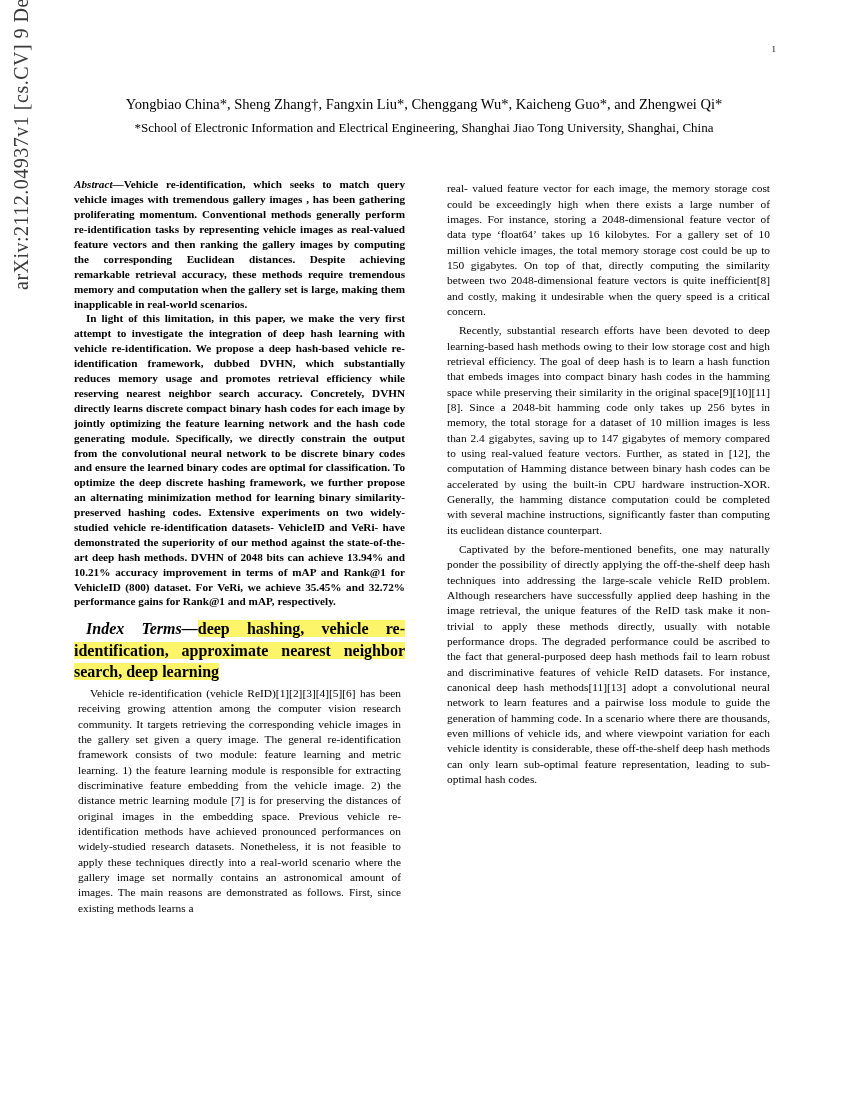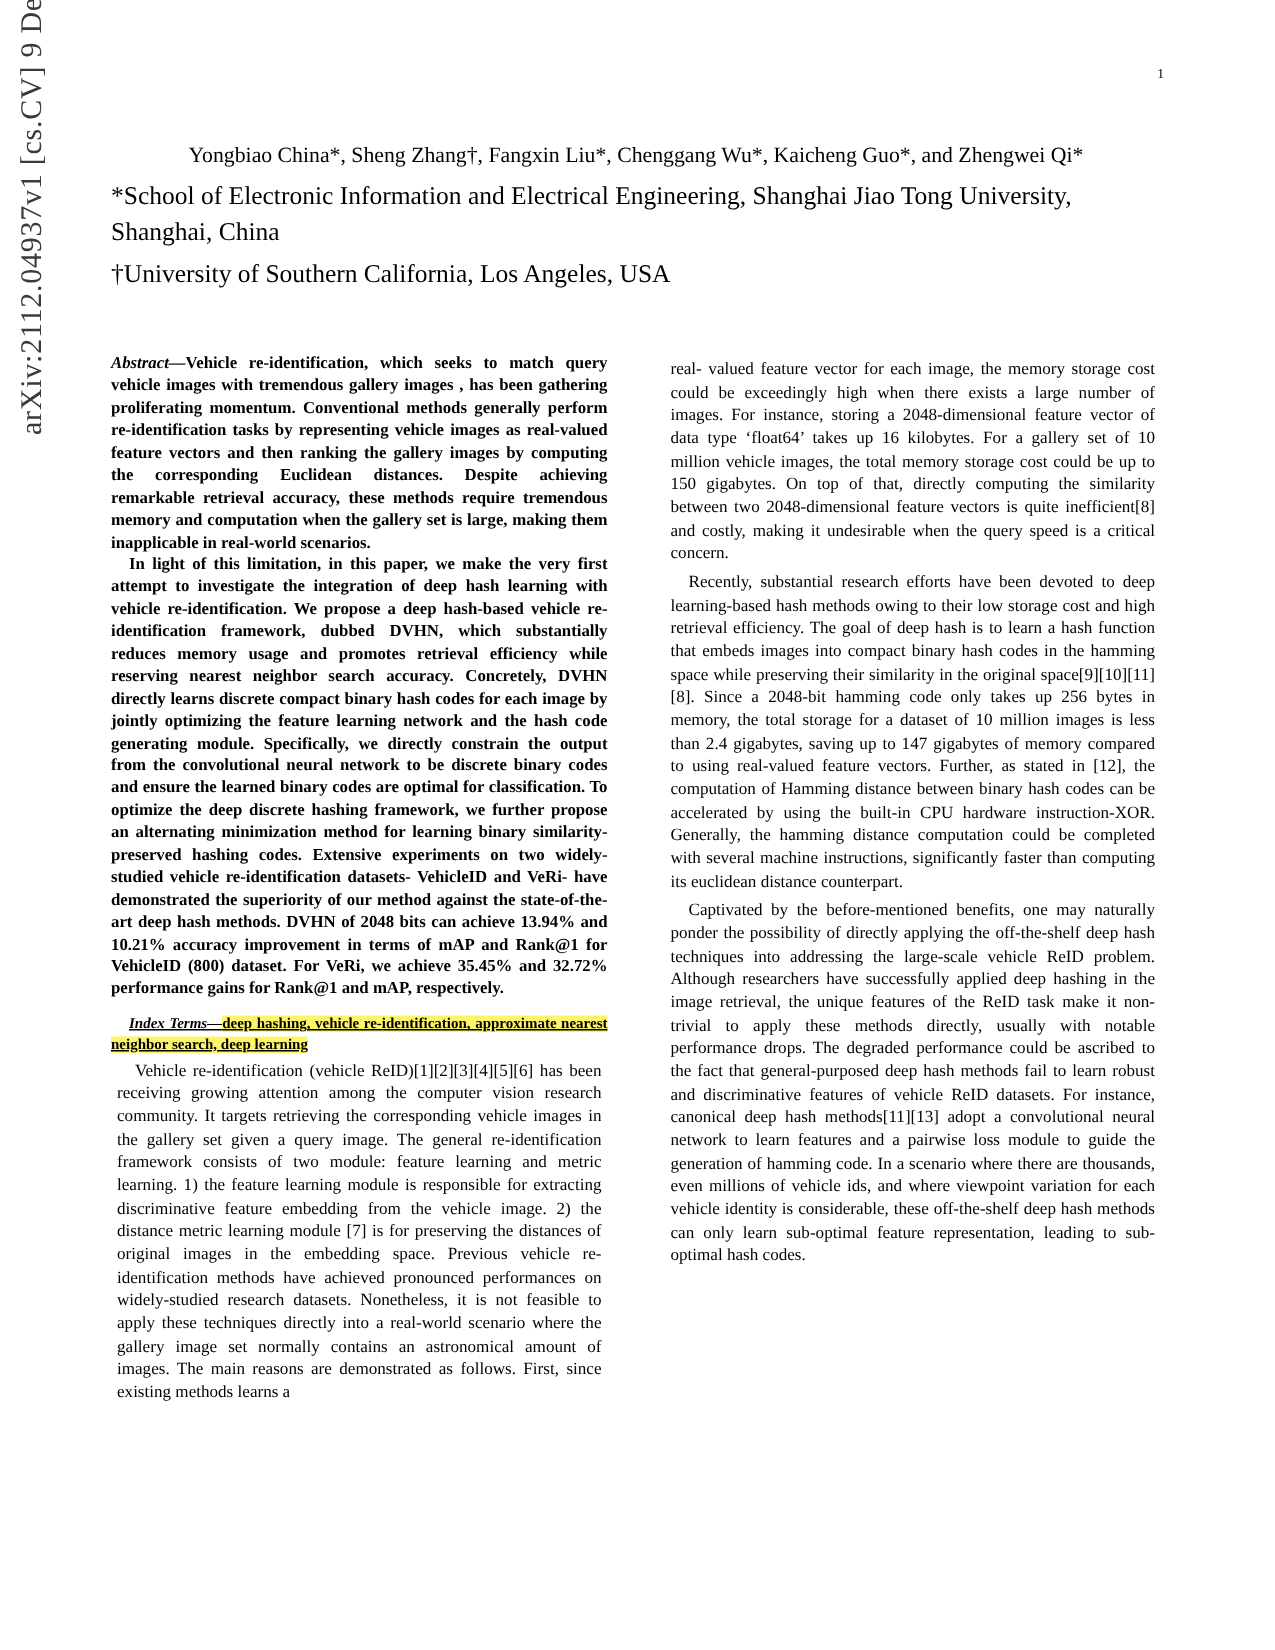--- a/index.html
+++ b/index.html
@@ -60,7 +60,8 @@
     line-height: 1.45;
   }
   .affil {
-    font-size: 17px;
+    text-align: center;
+    font-size: 13px;
     line-height: 1.42;
     margin-top: 4px;
   }

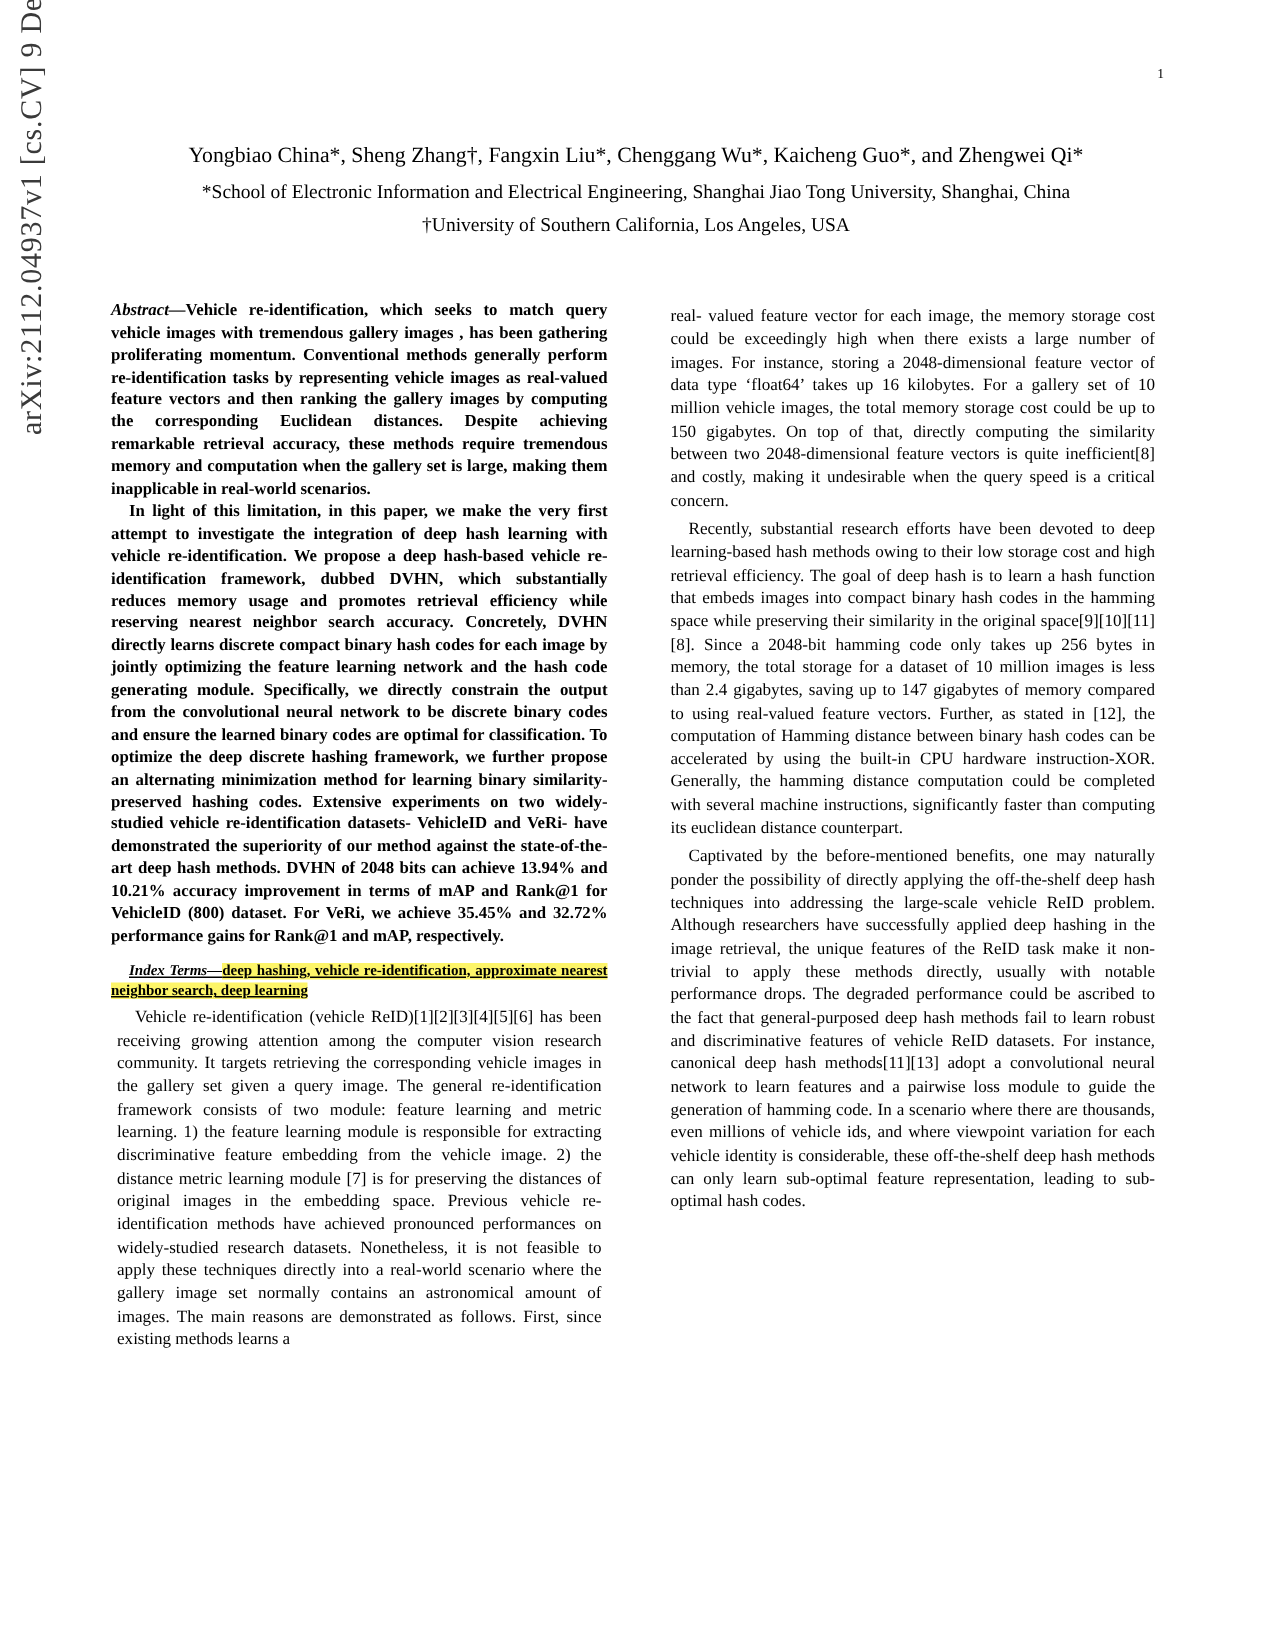--- a/index.html
+++ b/index.html
@@ -132,7 +132,6 @@
 
     <div class="authors">Yongbiao China*, Sheng Zhang†, Fangxin Liu*, Chenggang Wu*, Kaicheng Guo*, and Zhengwei Qi*</div>
     <div class="affil">*School of Electronic Information and Electrical Engineering, Shanghai Jiao Tong University, Shanghai, China</div>
-    <div class="affil">†University of Southern California, Los Angeles, USA</div>
 
     <div class="columns">
 

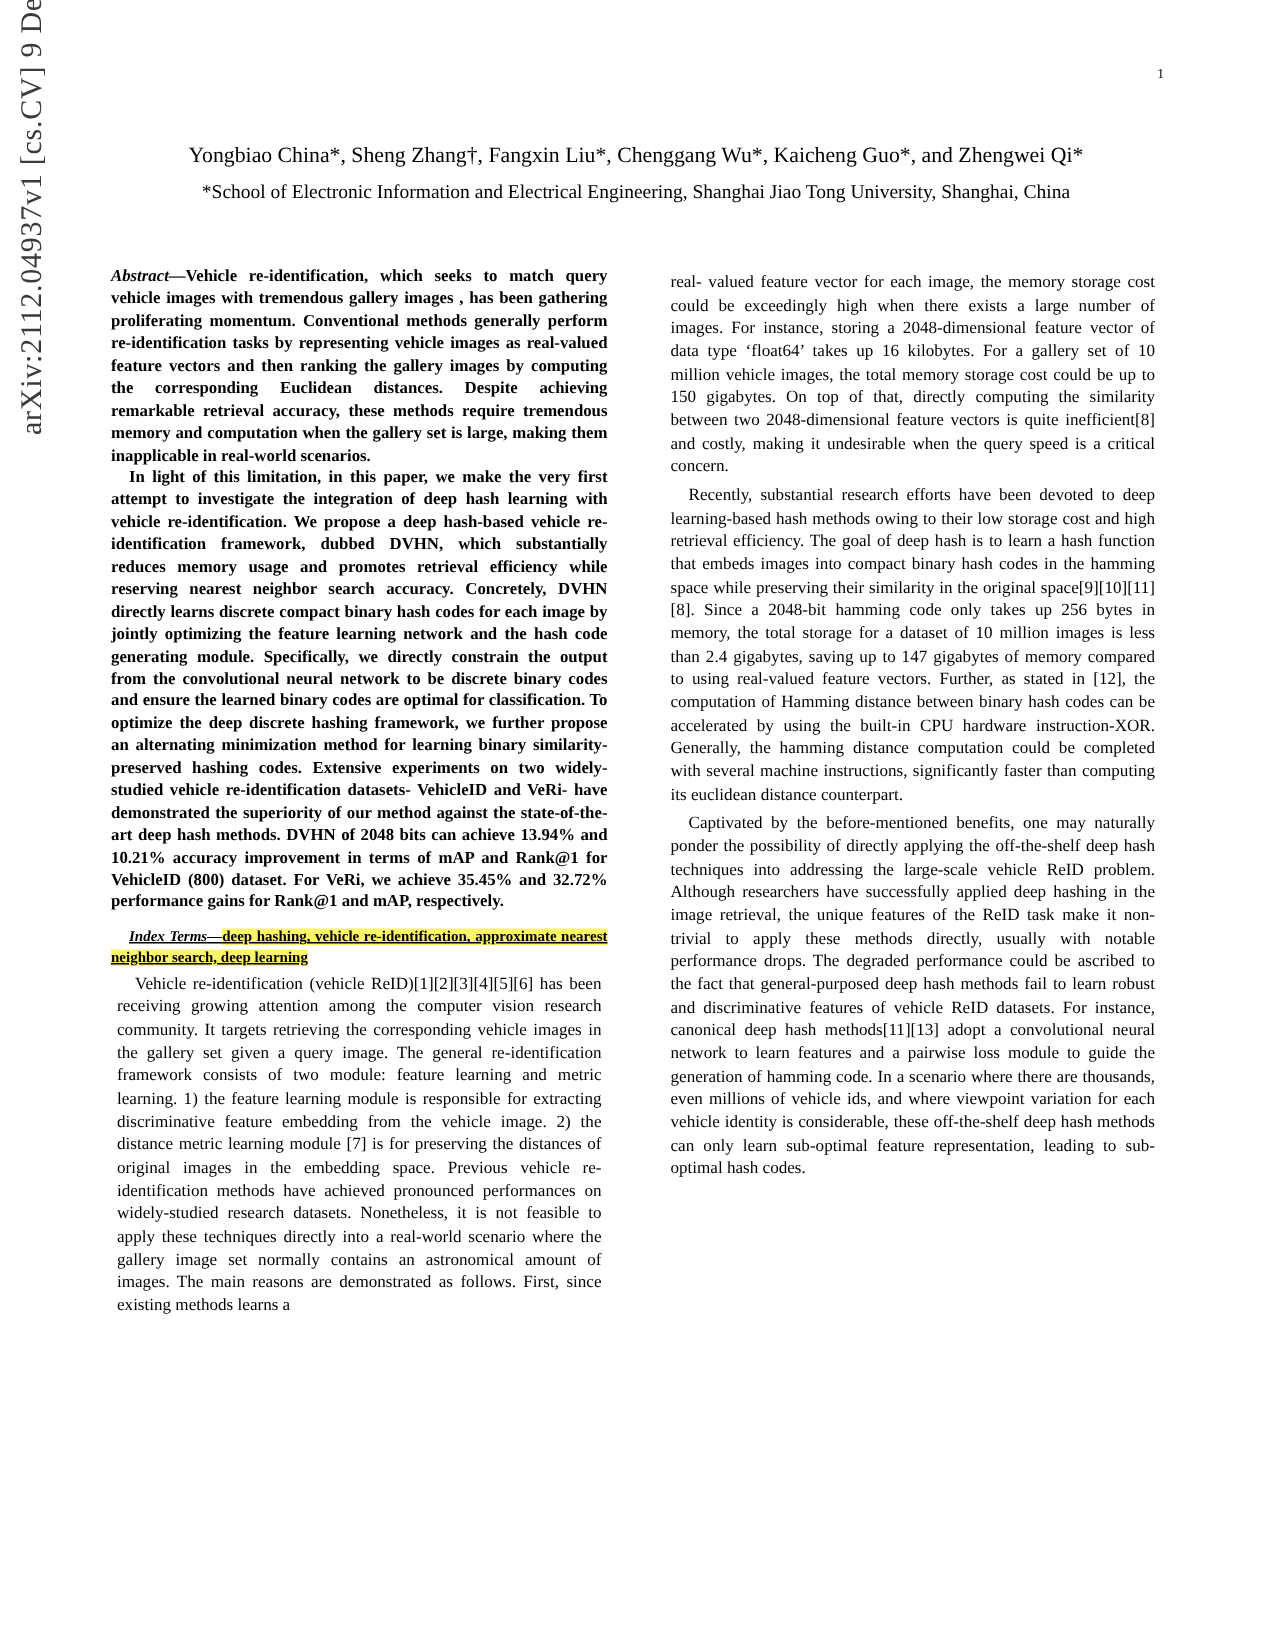--- a/index.html
+++ b/index.html
@@ -101,11 +101,10 @@
   .indexterms {
     margin-top: 9px;
     font-weight: bold;
-    font-size: 10px;
+    font-size: 16px;
     line-height: 1.33;
     text-align: justify;
     text-indent: 12px;
-    text-decoration: underline;
   }
   .hl {
     background: #fdf569;

